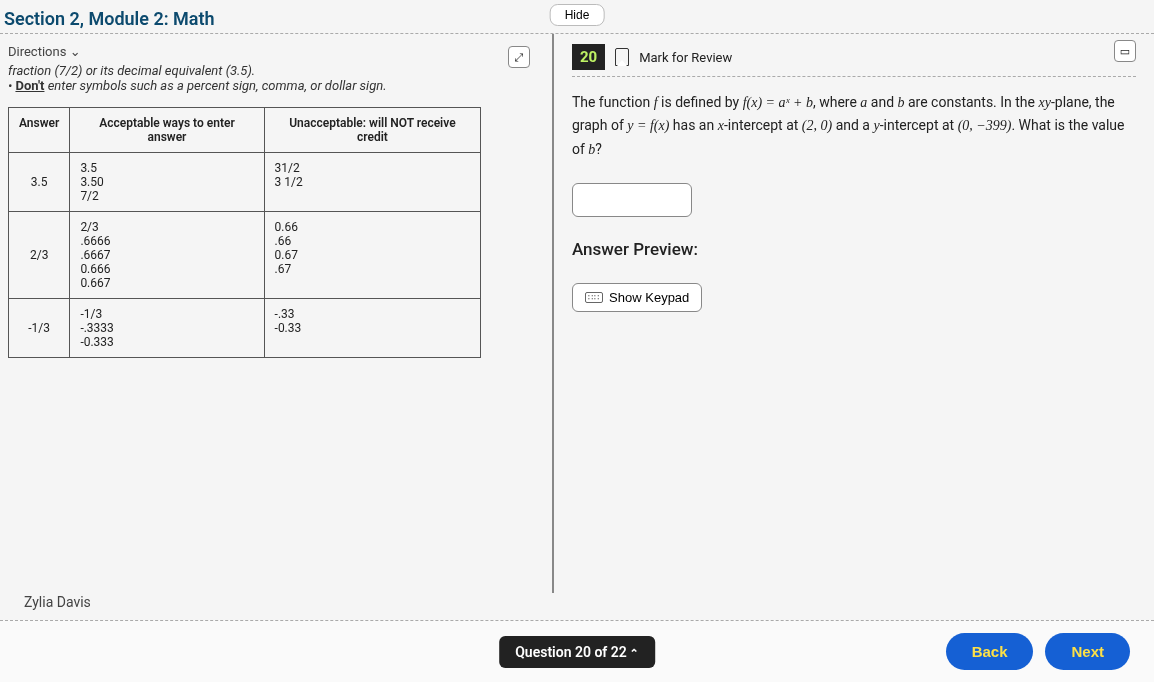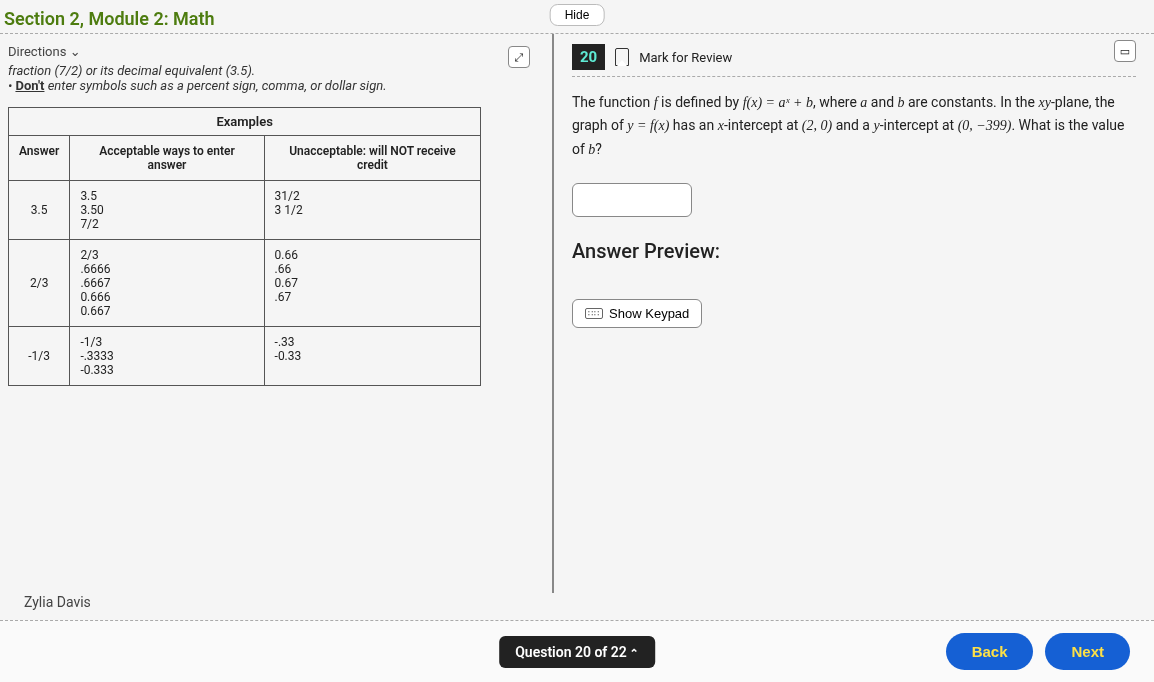--- a/index.html
+++ b/index.html
@@ -20,7 +20,7 @@
     font-size: 18px;
     font-weight: 600;
     padding-left: 4px;
-    color: #4d7c0f;
+    color: #0c4a6e;
   }
   .hide-btn {
     position: absolute;

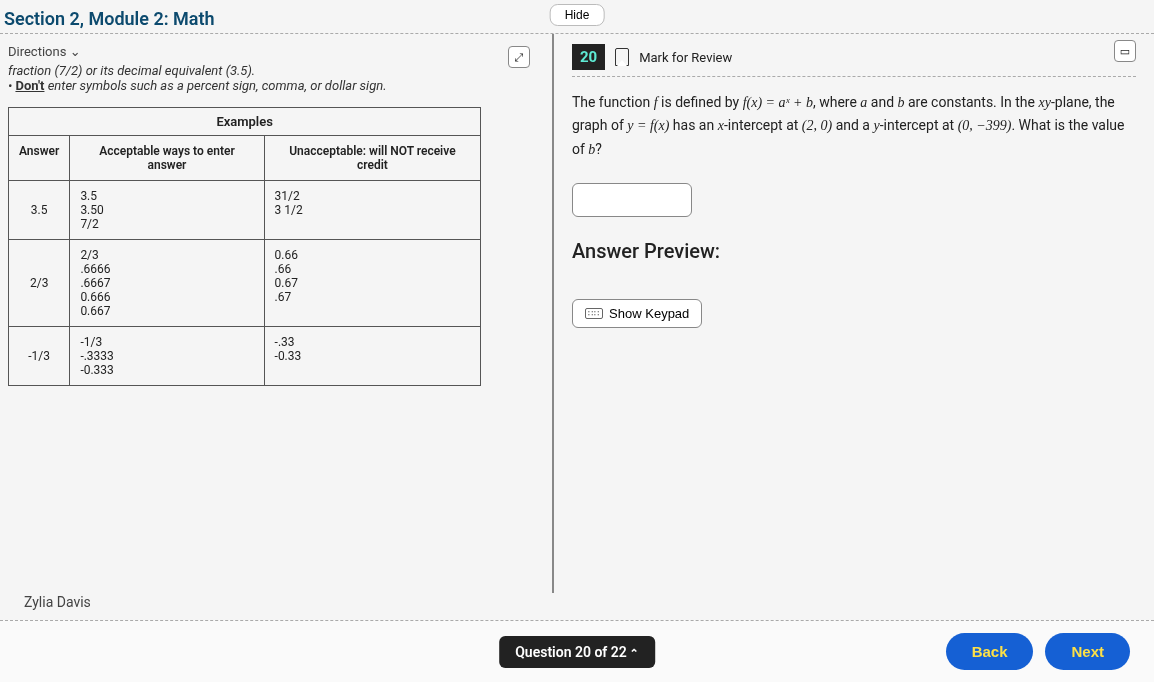--- a/index.html
+++ b/index.html
@@ -107,7 +107,7 @@
   }
   .qnum {
     background: #222;
-    color: #5eead4;
+    color: #bef264;
     font-weight: 700;
     padding: 4px 8px;
     font-size: 15px;

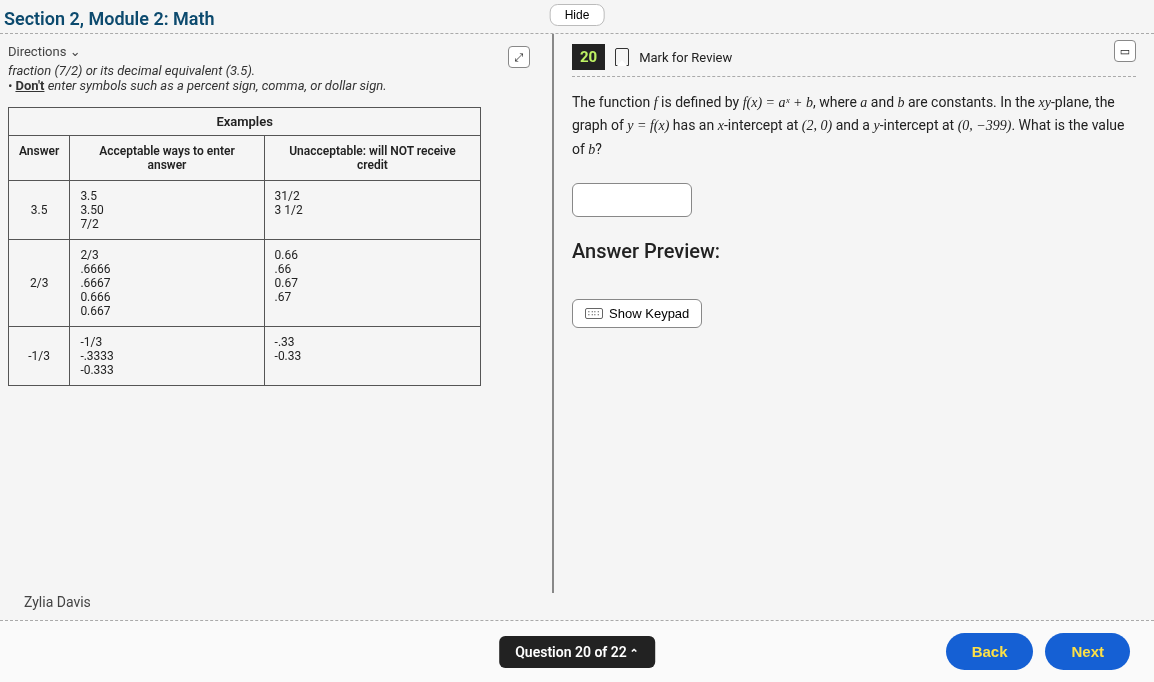--- a/index.html
+++ b/index.html
@@ -226,7 +226,6 @@
     </div>
 
     <table class="examples-table">
-      <caption>Examples</caption>
       <thead>
         <tr>
           <th>Answer</th>

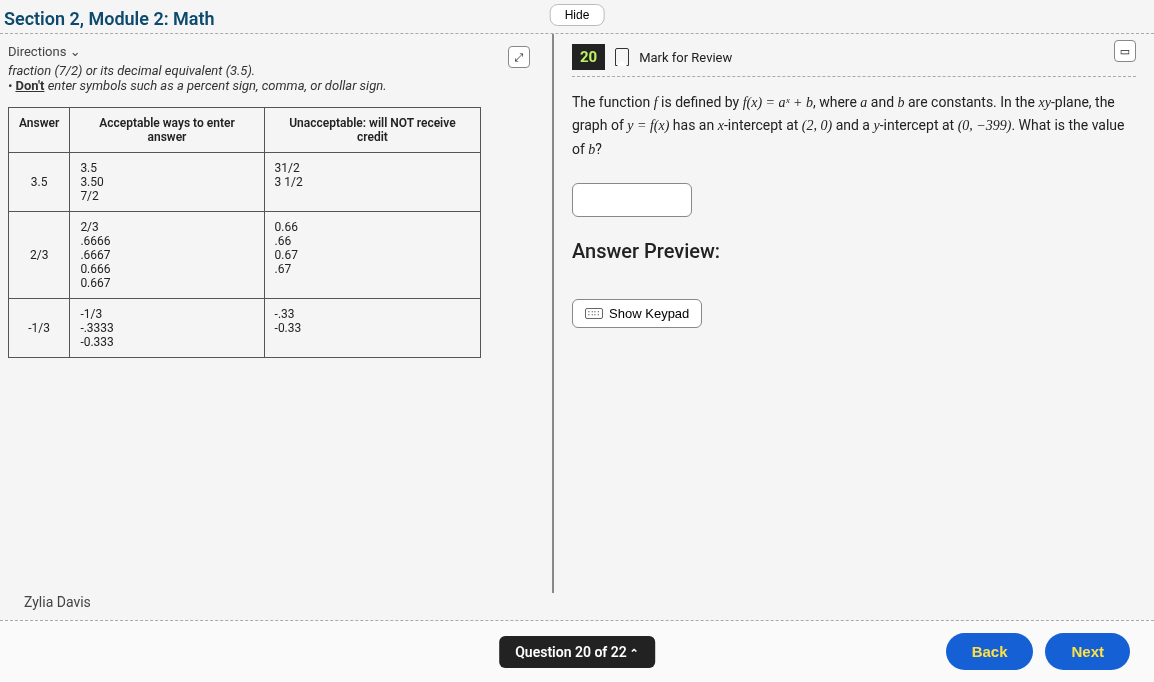--- a/index.html
+++ b/index.html
@@ -143,9 +143,9 @@
     background:#fff;
   }
   .preview-label {
-    font-size: 20px;
+    font-size: 17px;
     font-weight: 500;
-    margin-bottom: 36px;
+    margin-bottom: 24px;
   }
   .keypad-btn {
     border: 1px solid #888;

